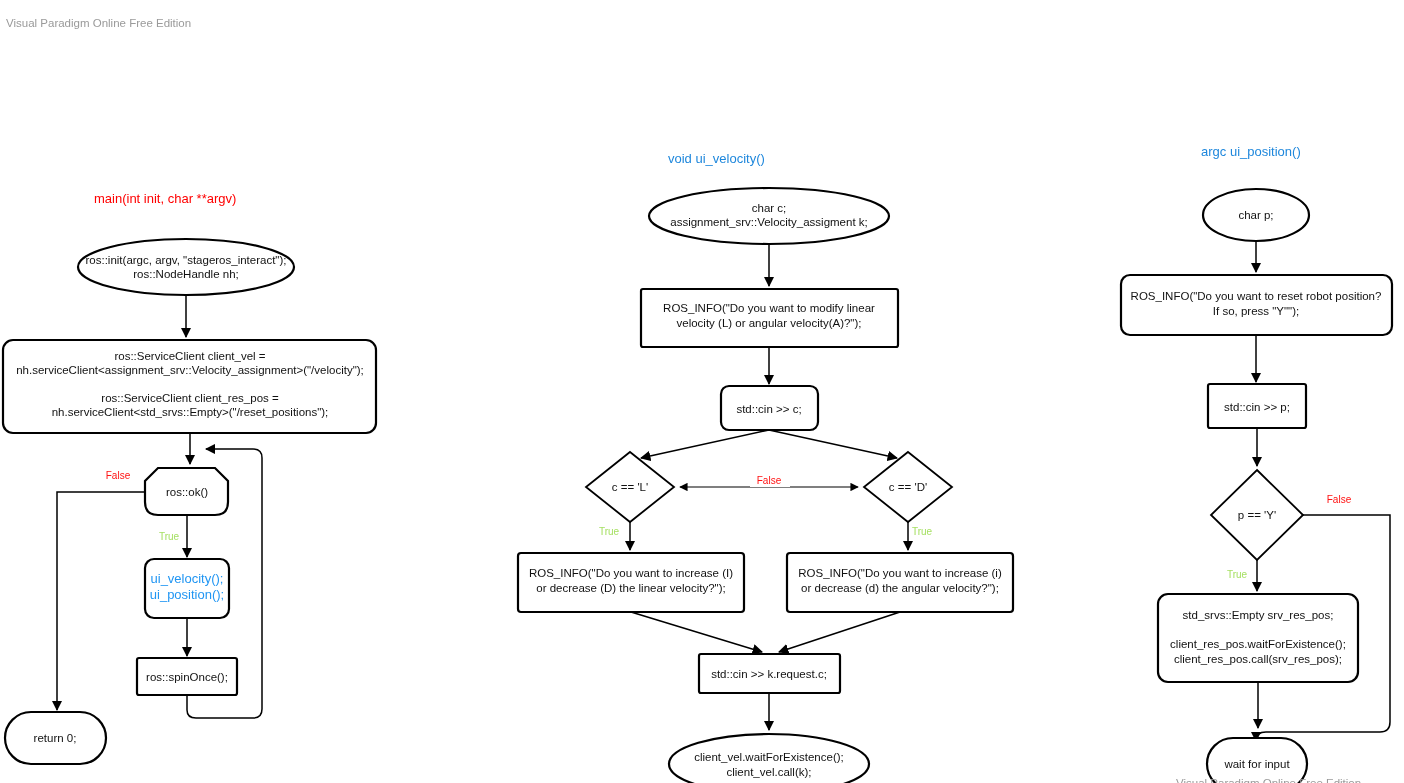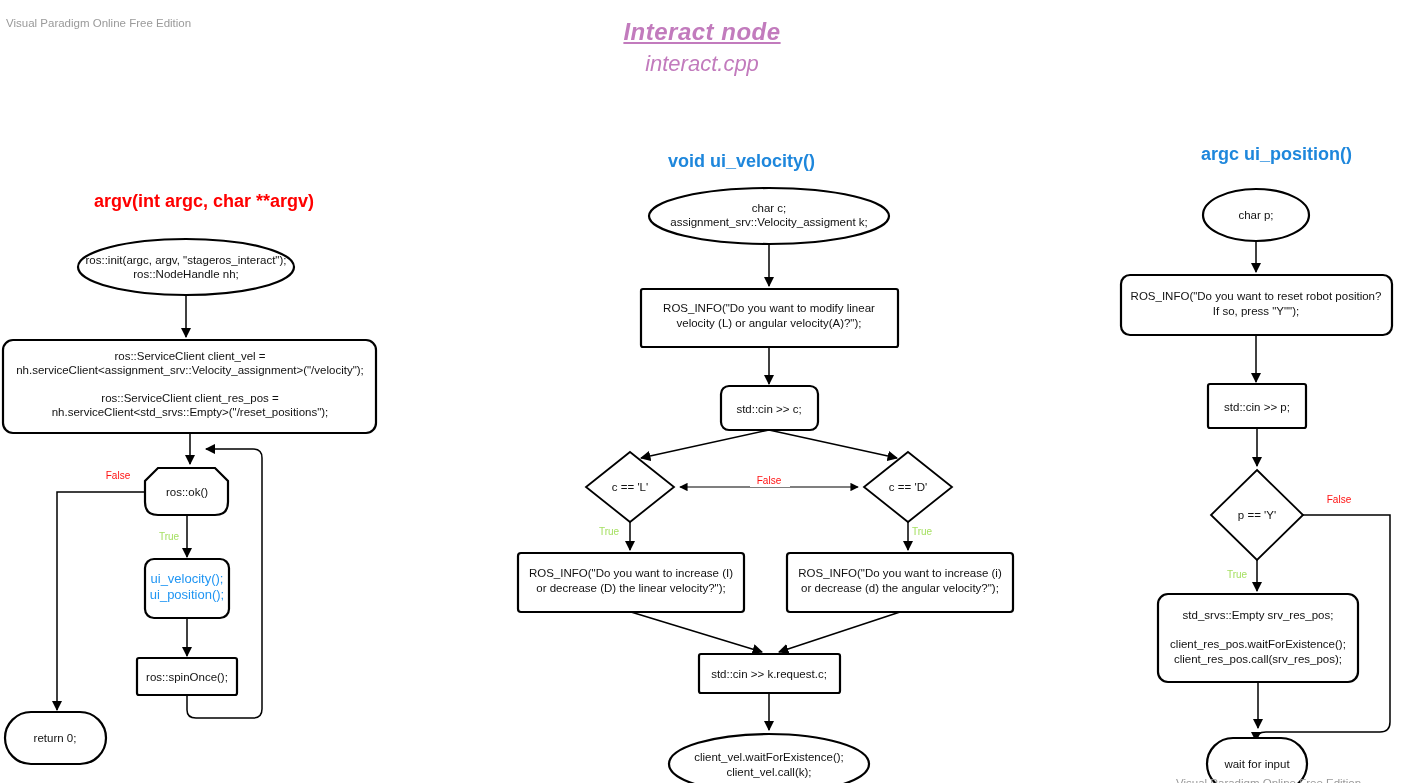--- a/index.html
+++ b/index.html
@@ -37,10 +37,6 @@
 
   <div class="wm wm-tl">Visual Paradigm Online Free Edition</div>
 
-  <div class="title-wrap">
-    <span class="title-main">Interact node</span>
-    <span class="title-sub">interact.cpp</span>
-  </div>
 
   <div class="hdr hdr-main">argv(int argc, char **argv)</div>
   <div class="hdr hdr-vel">void ui_velocity()</div>

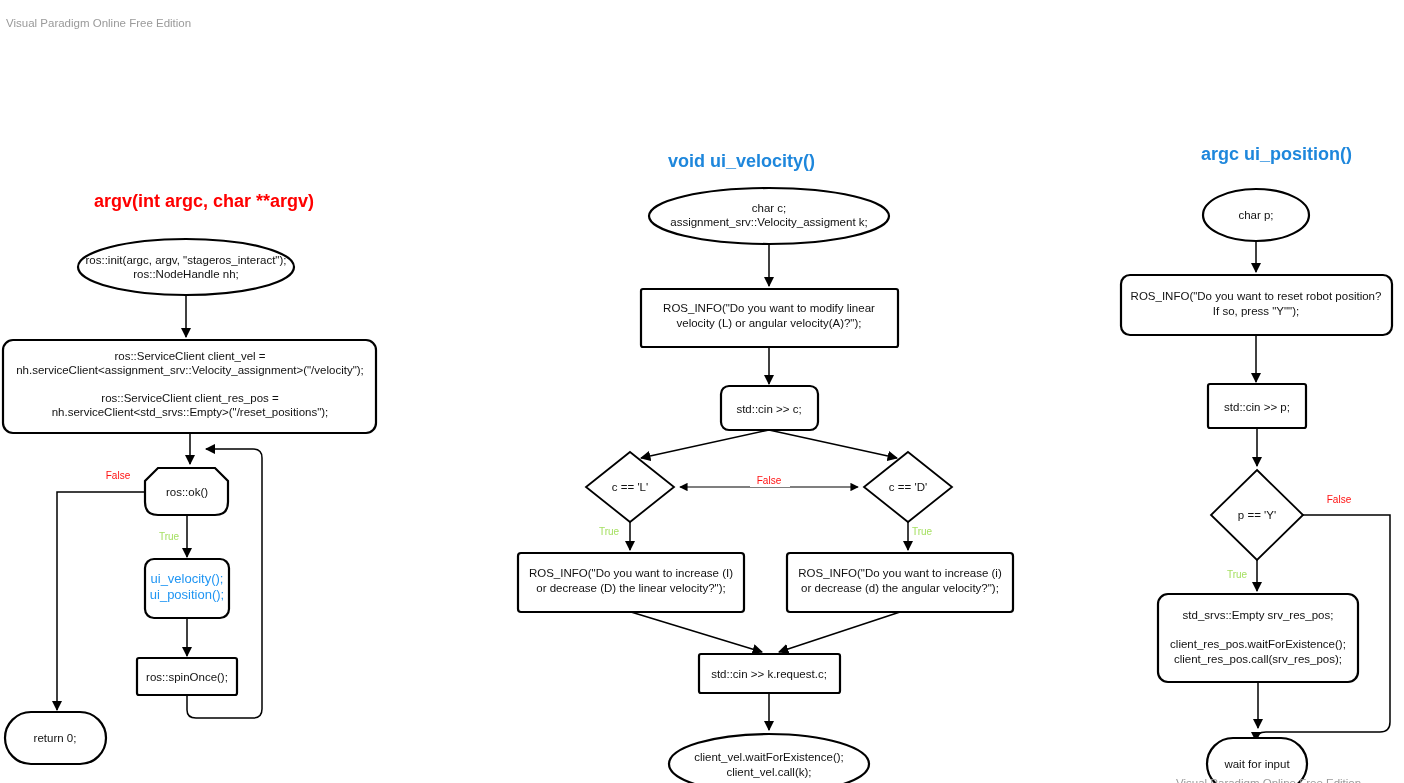--- a/index.html
+++ b/index.html
@@ -15,7 +15,7 @@
               text-decoration:underline;letter-spacing:.5px;font-family:"Liberation Sans","DejaVu Sans",sans-serif;}
   .title-sub{display:block;color:#c27bbd;font-size:22px;font-style:italic;margin-top:5px;
              font-family:"Liberation Sans","DejaVu Sans",sans-serif;}
-  .hdr{position:absolute;font-size:18px;font-weight:bold;white-space:nowrap;
+  .hdr{position:absolute;font-size:13px;font-weight:normal;white-space:nowrap;
        font-family:"Liberation Sans","DejaVu Sans",sans-serif;}
   .hdr-main{left:94px;top:179px;color:#ff0000;}
   .hdr-vel{left:668px;top:139px;color:#1e87dc;}

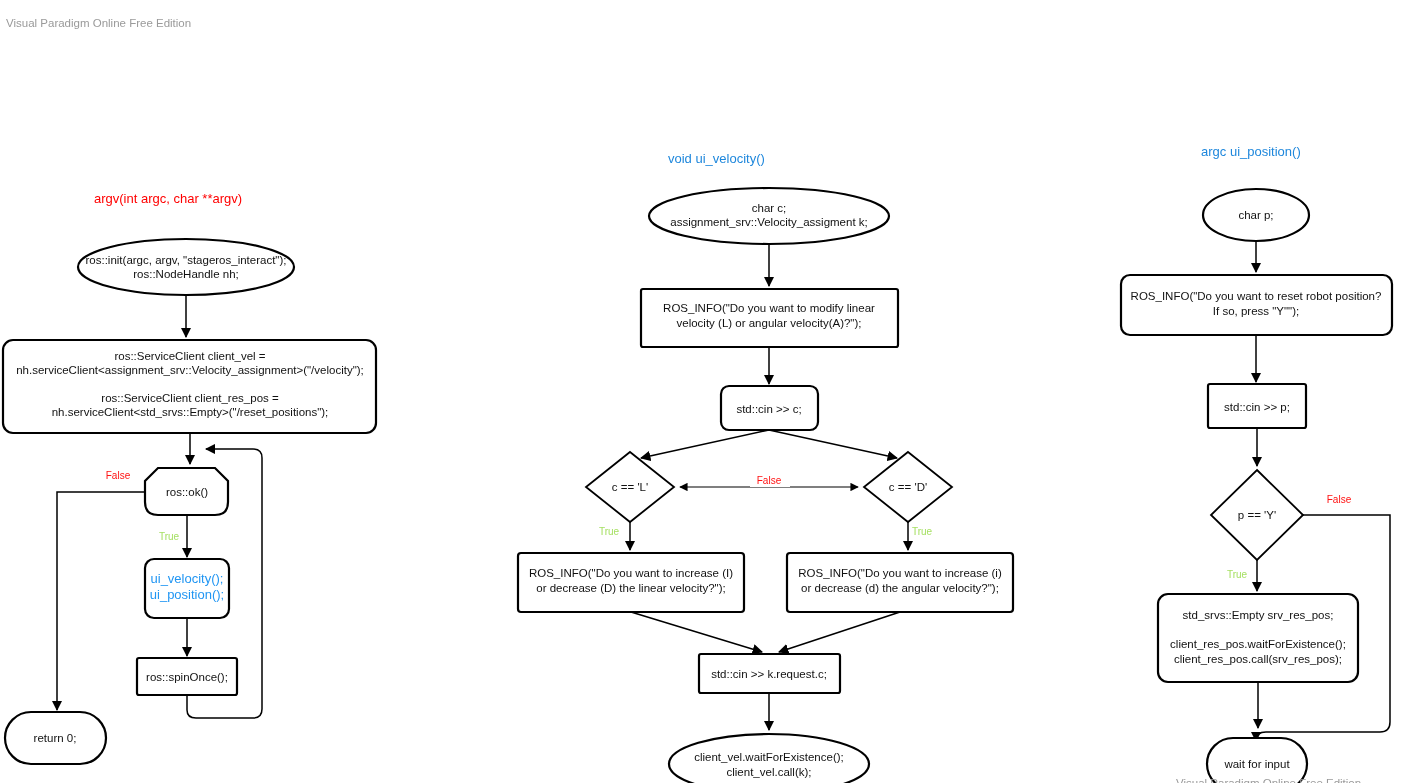--- a/index.html
+++ b/index.html
@@ -38,7 +38,7 @@
   <div class="wm wm-tl">Visual Paradigm Online Free Edition</div>
 
 
-  <div class="hdr hdr-main">argv(int argc, char **argv)</div>
+  <div class="hdr hdr-main">main(int init, char **argv)</div>
   <div class="hdr hdr-vel">void ui_velocity()</div>
   <div class="hdr hdr-pos">argc ui_position()</div>
 

